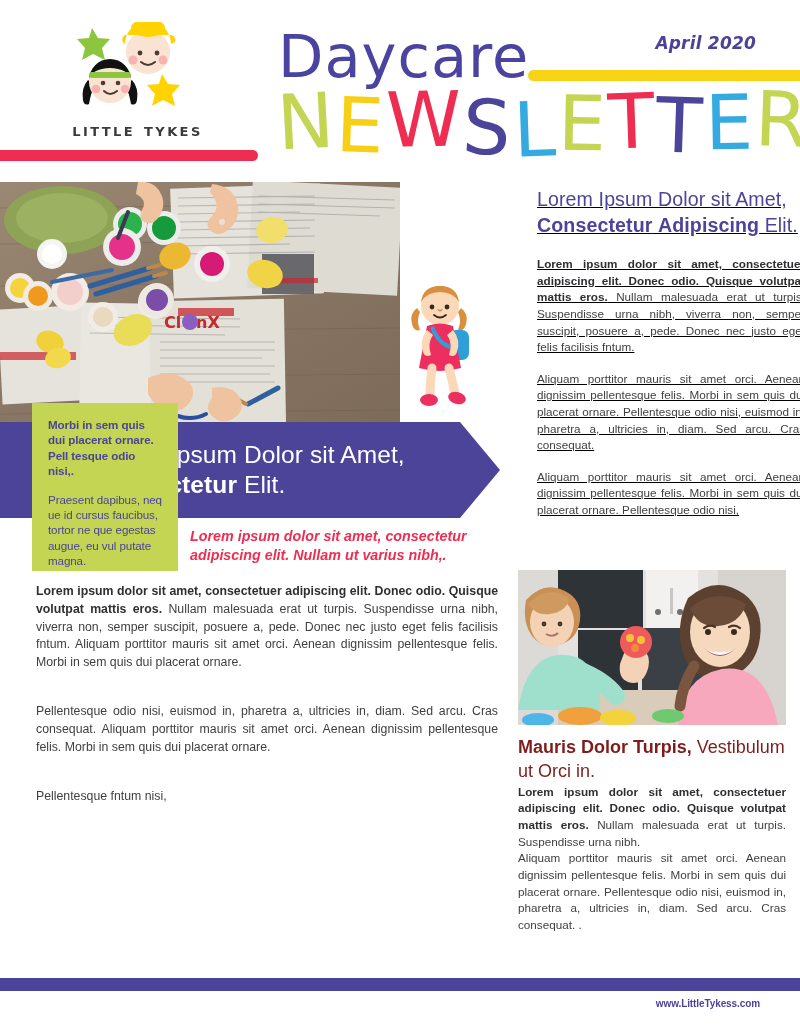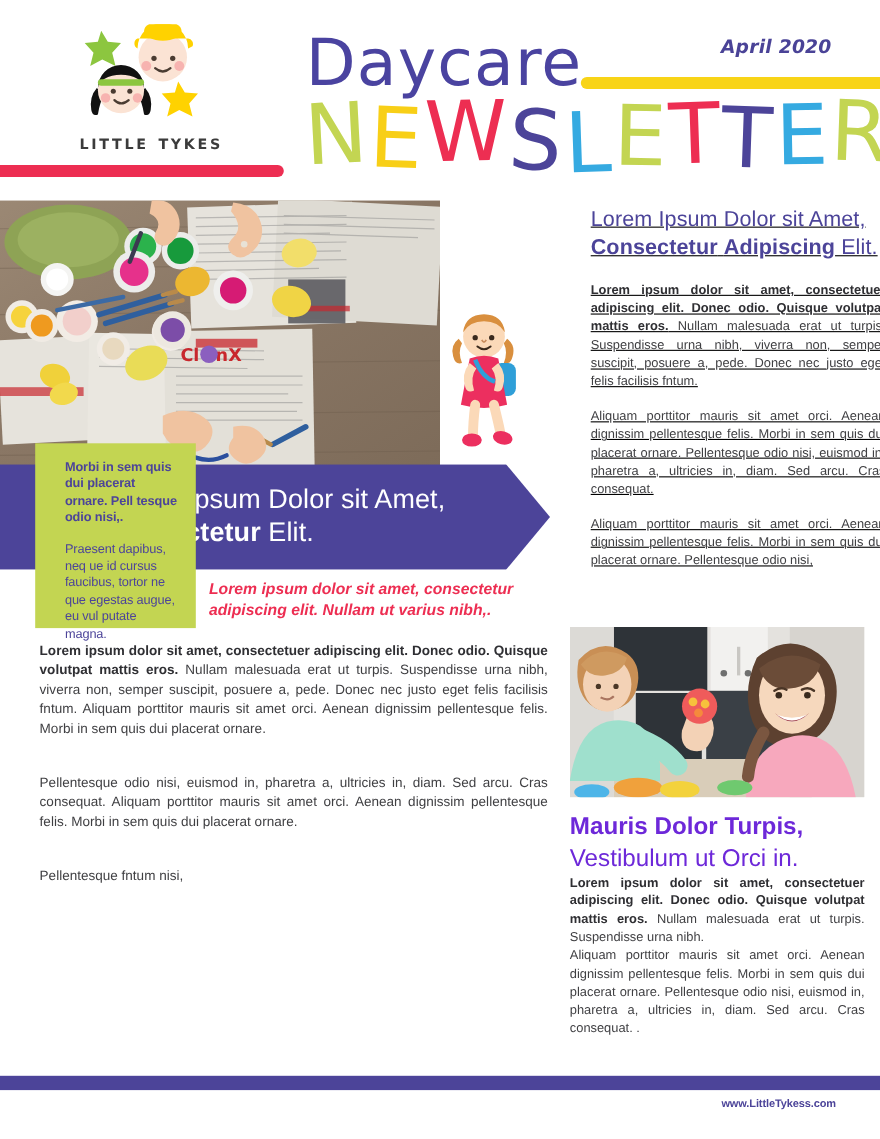--- a/index.html
+++ b/index.html
@@ -78,7 +78,7 @@
   
   .green-box {
     position:absolute; left:32px; top:403px; width:146px; height:168px;
-    background:#c3d552; padding:14px 14px 10px 27px;
+    background:#c3d552; padding:14px 14px 10px 16px;
   }
   .green-box p {
     color:#4c4499; font-size:11.6px; line-height:1.33; letter-spacing:-.1px;

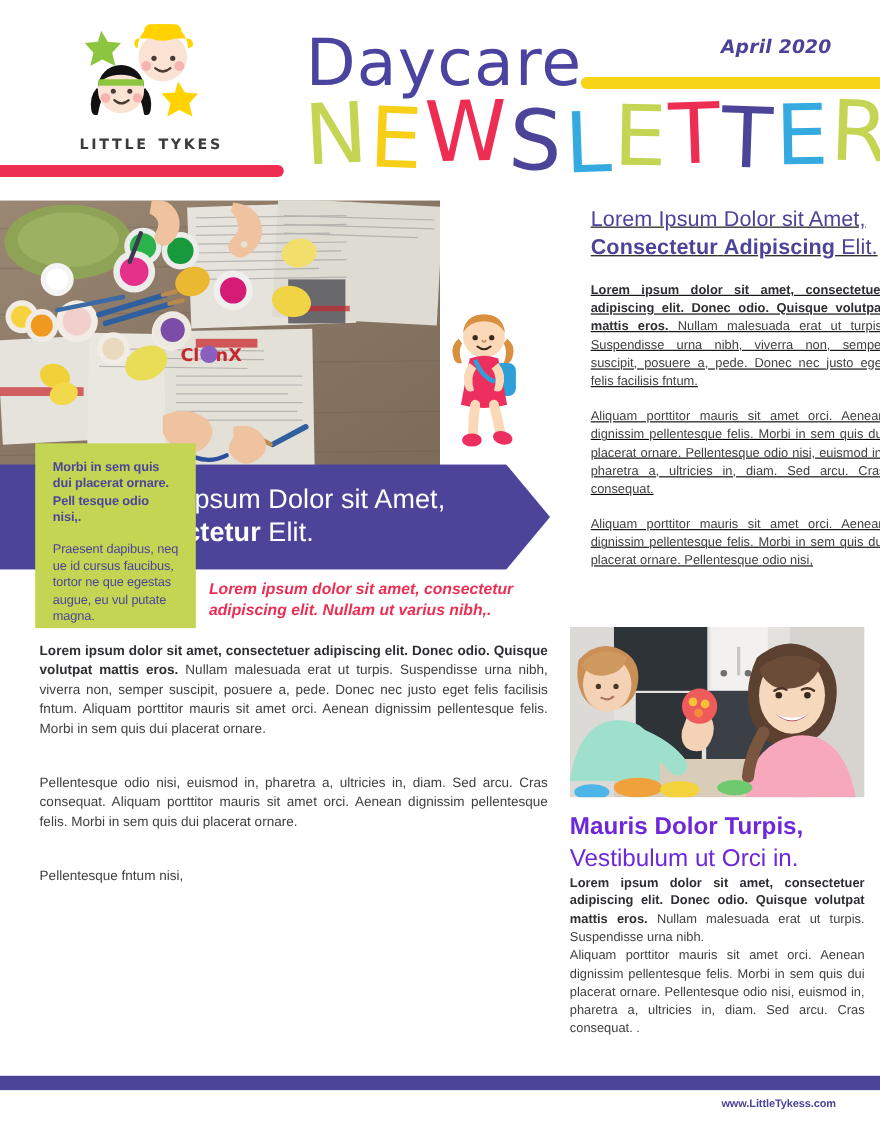--- a/index.html
+++ b/index.html
@@ -120,7 +120,7 @@
   }
   .rc2 { position:absolute; left:518px; top:736px; width:268px; }
   .rc2-head {
-    color:#6d28d9; font-size:22px; line-height:1.33; font-weight:300;
+    color:#7f1d1d; font-size:18px; line-height:1.33; font-weight:300;
   }
   .rc2-head b { font-weight:700; }
 

